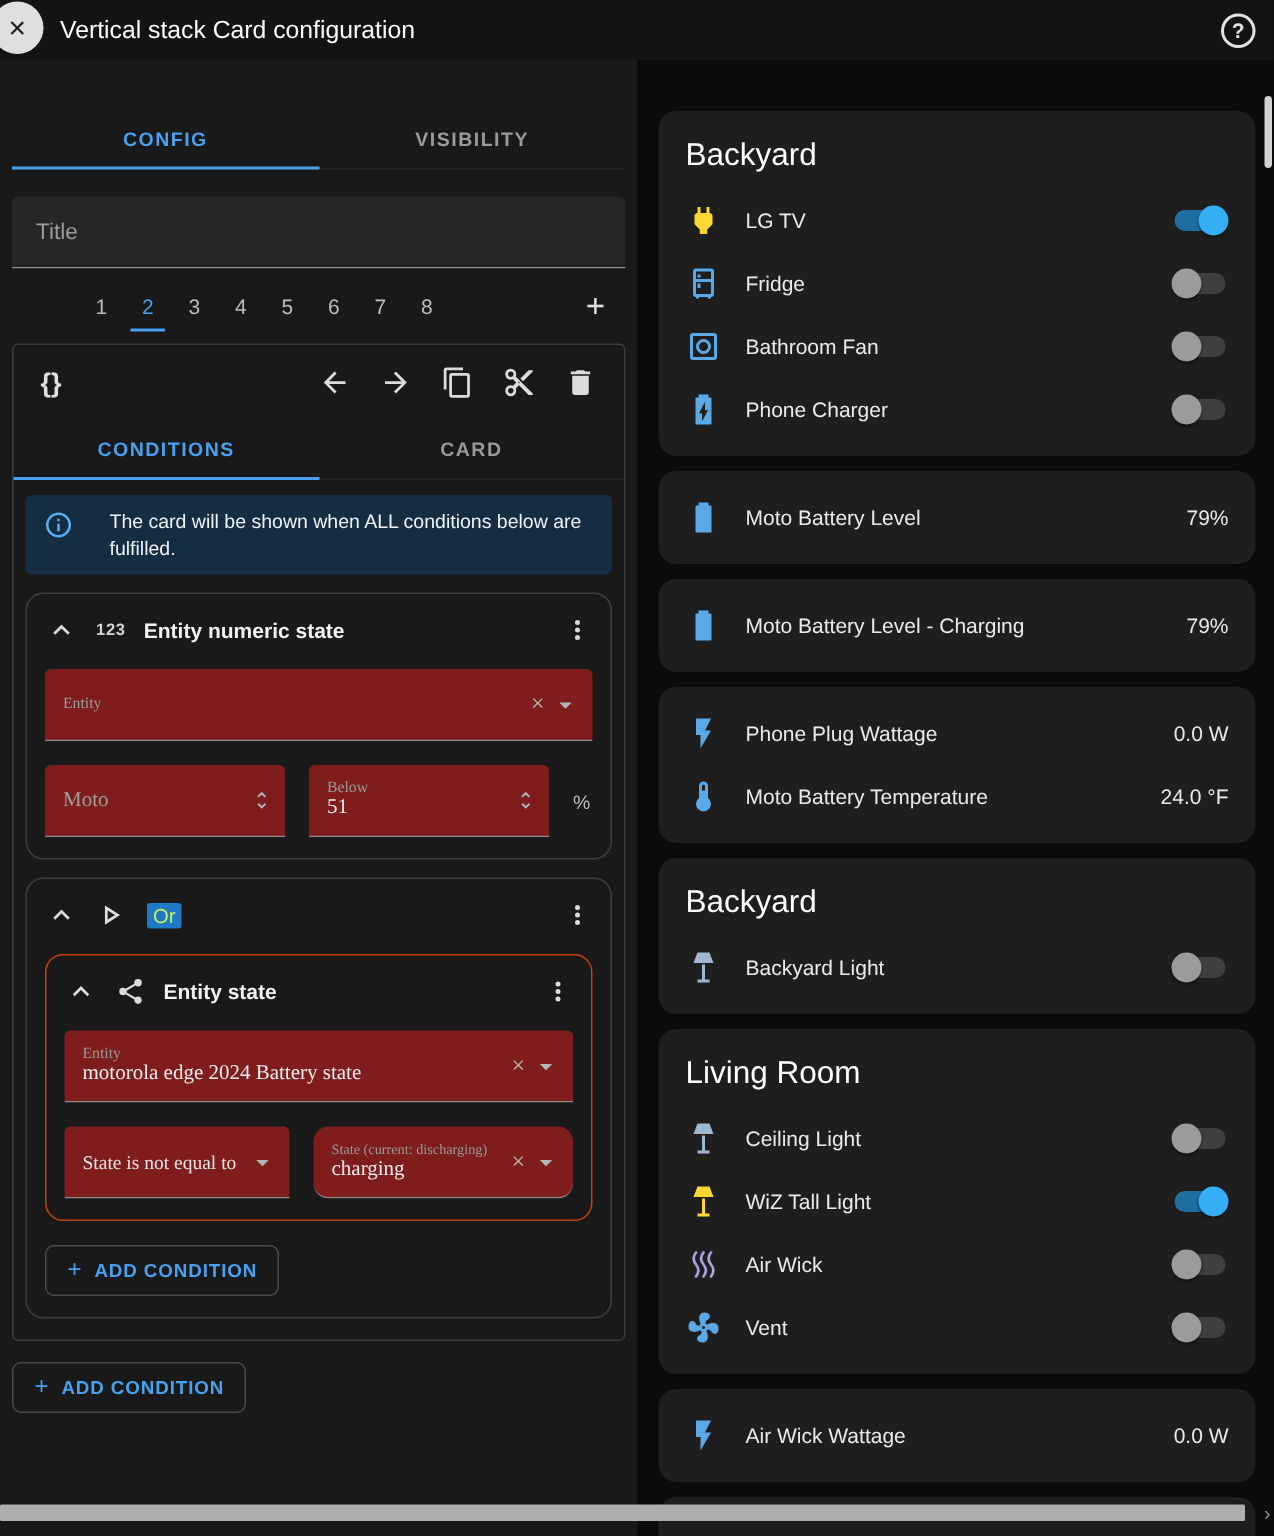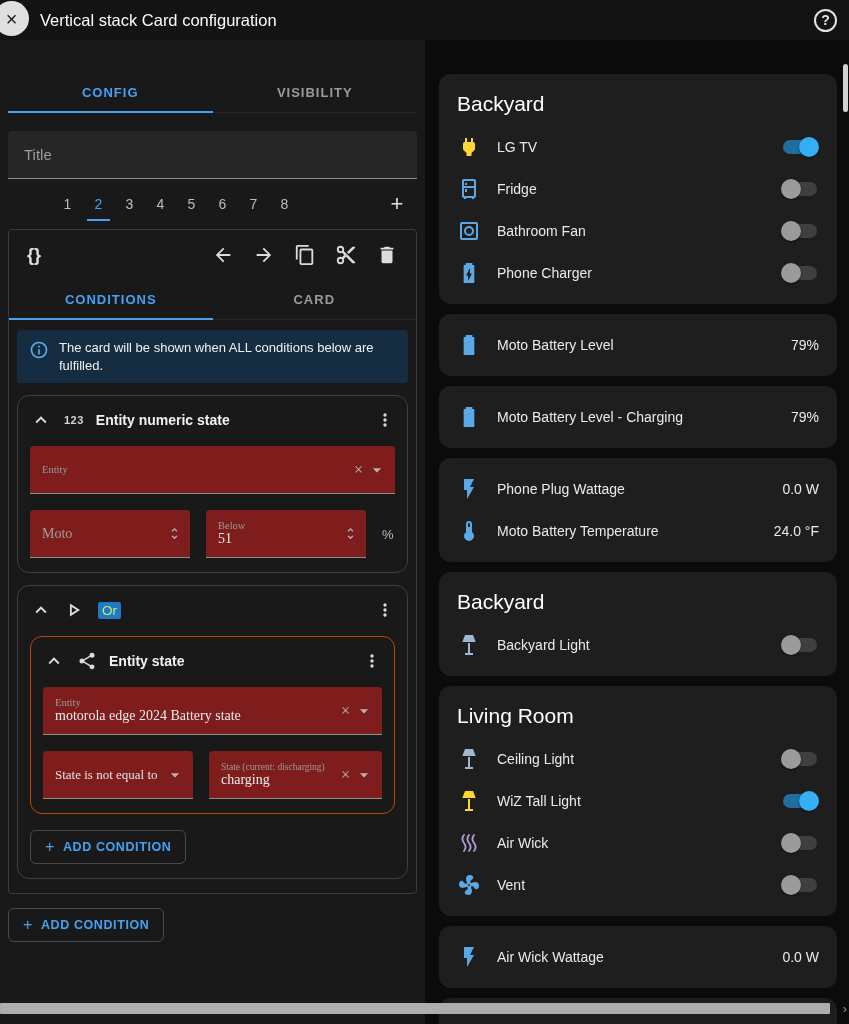--- a/index.html
+++ b/index.html
@@ -49,7 +49,7 @@
   .svg20{width:20px;height:20px;fill:currentColor;}
   .svg24{width:24px;height:24px;fill:currentColor;}
   
-  .info-banner{margin:10px 8px 0 8px;background:#152c41;border-radius:4px;padding:9px 12px;display:flex;gap:10px;align-items:flex-start;}
+  .info-banner{margin:10px 8px 0 8px;background:#152c41;border-radius:4px;padding:9px 12px;display:flex;gap:24px;align-items:flex-start;}
   .ibicon{color:#58aef7;flex:none;margin-top:1px;}
   .ibtext{font-size:13px;line-height:1.35;color:#eef3f8;}
   

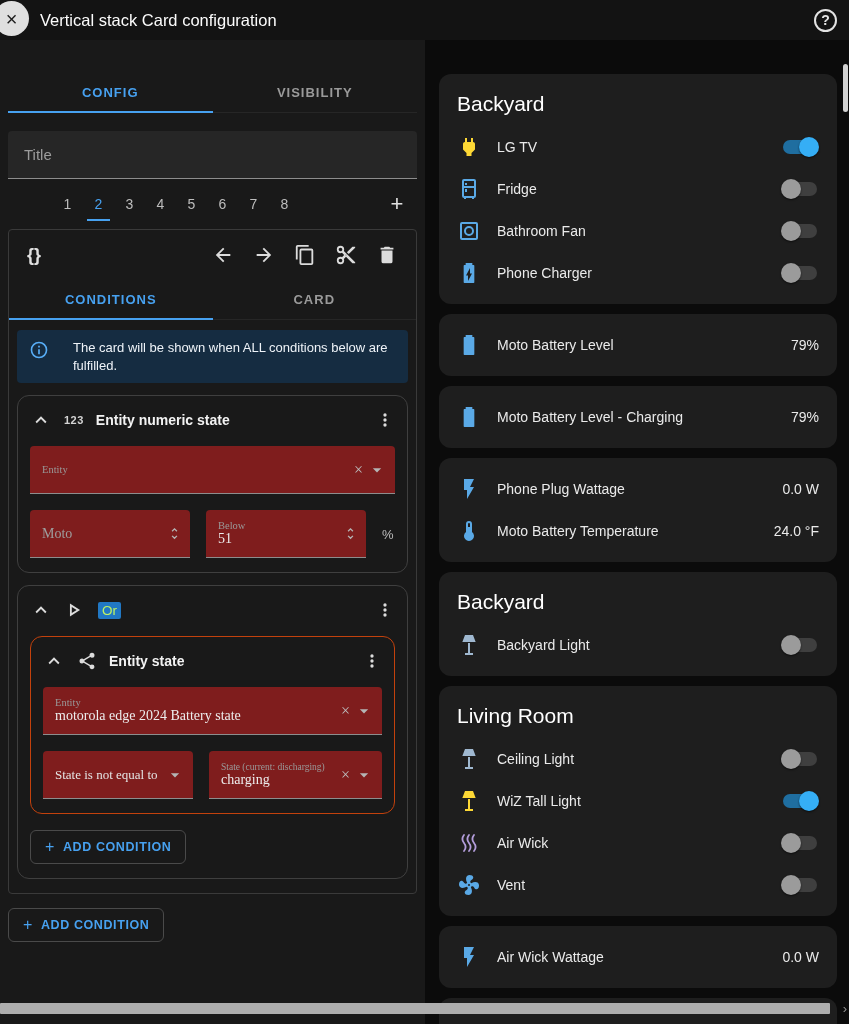--- a/index.html
+++ b/index.html
@@ -72,7 +72,7 @@
   .frow{display:flex;align-items:center;gap:16px;margin-top:16px;}
   .tfield.half{margin-top:0;flex:0 0 160px;}
   .tfield.op{margin-top:0;flex:0 0 150px;}
-  .tfield.statef{margin-top:0;flex:1;}
+  .tfield.statef{margin-top:0;flex:1;border-radius:10px;}
   .unit{font-size:13px;color:#bdbdbd;}
   .nested{margin-top:10px;border:1px solid #c2410c;border-radius:12px;padding:8px 12px 14px;}
   

